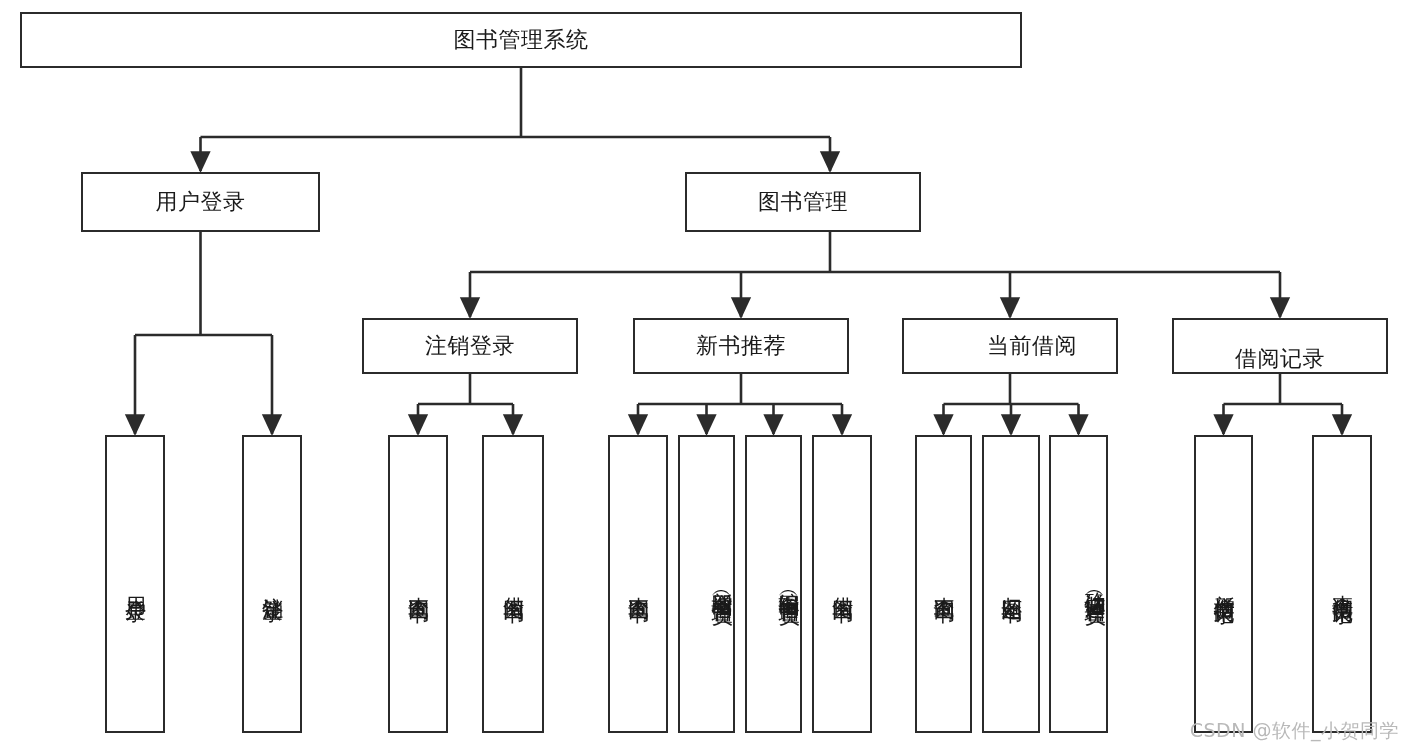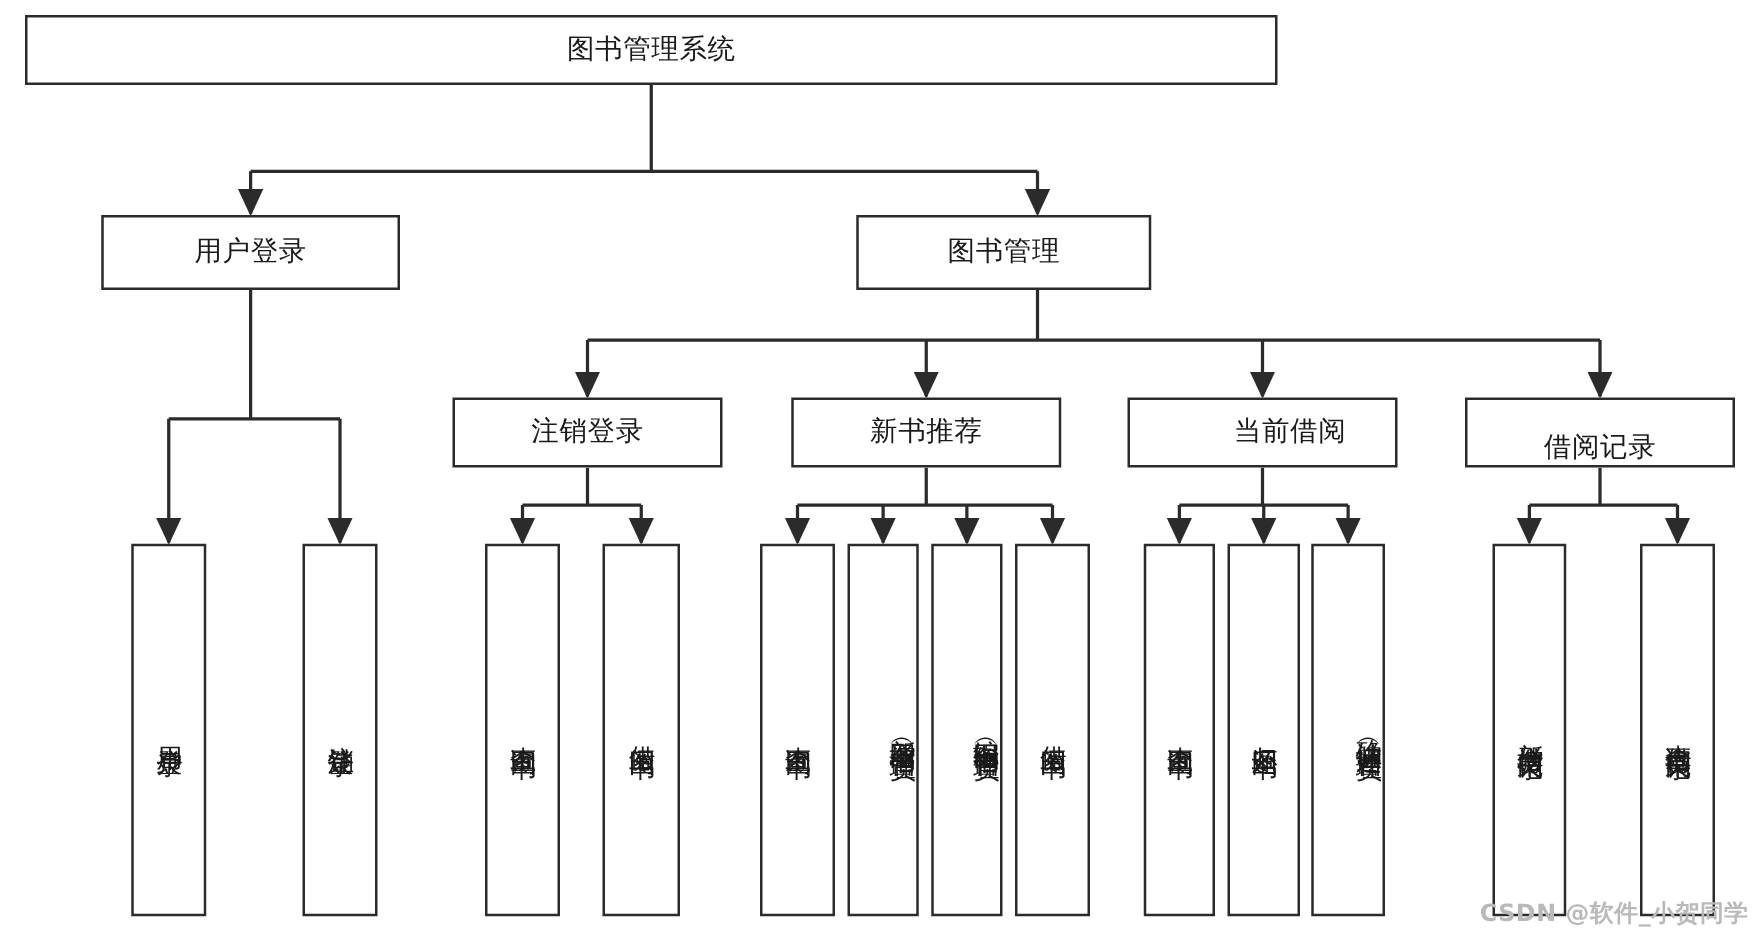--- a/index.html
+++ b/index.html
@@ -62,7 +62,6 @@
     letter-spacing: 0.5px;
     white-space: nowrap;
     font-family: "DejaVu Sans", "Liberation Sans", sans-serif;
-    font-weight: bold;
   }
 </style>
 </head>

